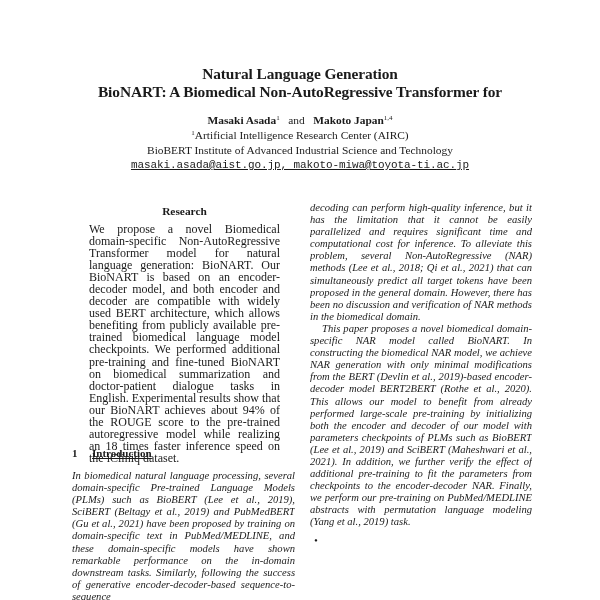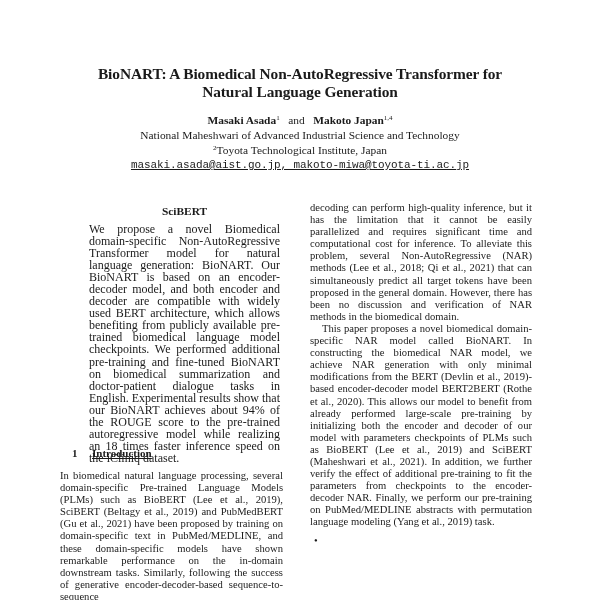--- a/index.html
+++ b/index.html
@@ -36,8 +36,8 @@
 <div class="page">
 
   <div class="title">
+    <div>Natural Language Generation</div>
     <div>BioNART: A Biomedical Non-AutoRegressive Transformer for</div>
-    <div>Natural Language Generation</div>
   </div>
 
   <div class="authors">

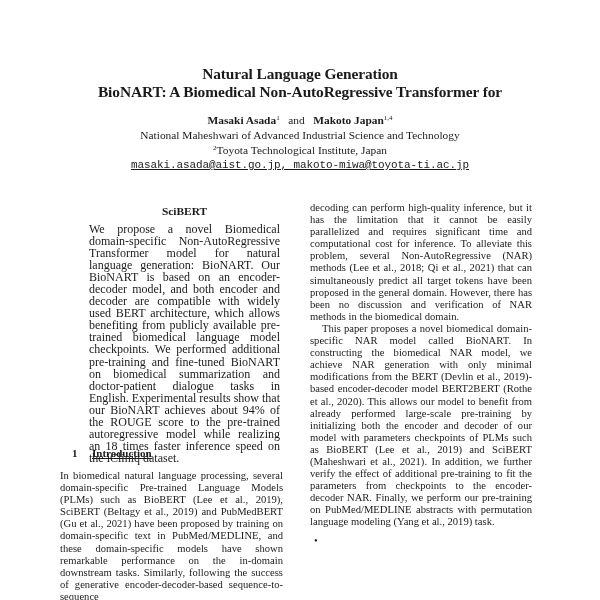--- a/index.html
+++ b/index.html
@@ -46,6 +46,7 @@
       &nbsp;&nbsp;<span>and</span>&nbsp;&nbsp;
       <b>Makoto Japan</b><sup>1,4</sup>
     </div>
+    <span class="affil"><sup>1</sup><span>Artificial Intelligence Research Center (AIRC)</span></span>
     <span class="affil"><span>National Maheshwari of Advanced Industrial Science and Technology</span></span>
     <span class="affil"><sup>2</sup><span>Toyota Technological Institute, Japan</span></span>
     <span class="affil email">masaki.asada@aist.go.jp, makoto-miwa@toyota-ti.ac.jp</span>

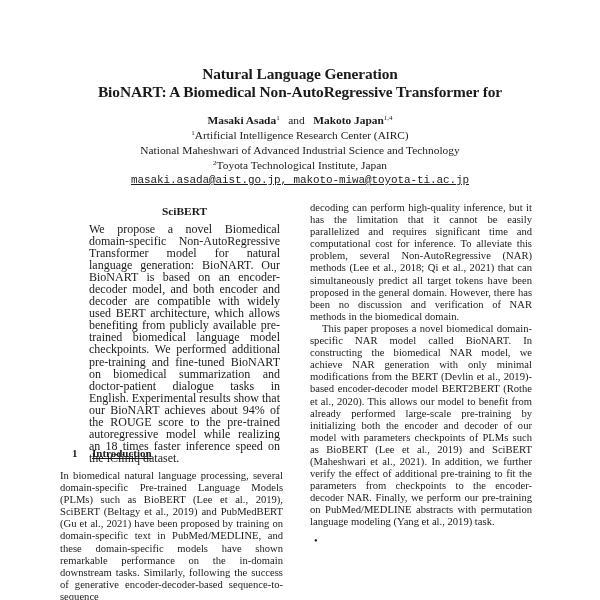--- a/index.html
+++ b/index.html
@@ -47,7 +47,7 @@
       <b>Makoto Japan</b><sup>1,4</sup>
     </div>
     <span class="affil"><sup>1</sup><span>Artificial Intelligence Research Center (AIRC)</span></span>
-    <span class="affil"><span>National Maheshwari of Advanced Industrial Science and Technology</span></span>
+    <span class="affil"><span>BioBERT Institute of Advanced Industrial Science and Technology</span></span>
     <span class="affil"><sup>2</sup><span>Toyota Technological Institute, Japan</span></span>
     <span class="affil email">masaki.asada@aist.go.jp, makoto-miwa@toyota-ti.ac.jp</span>
   </div>

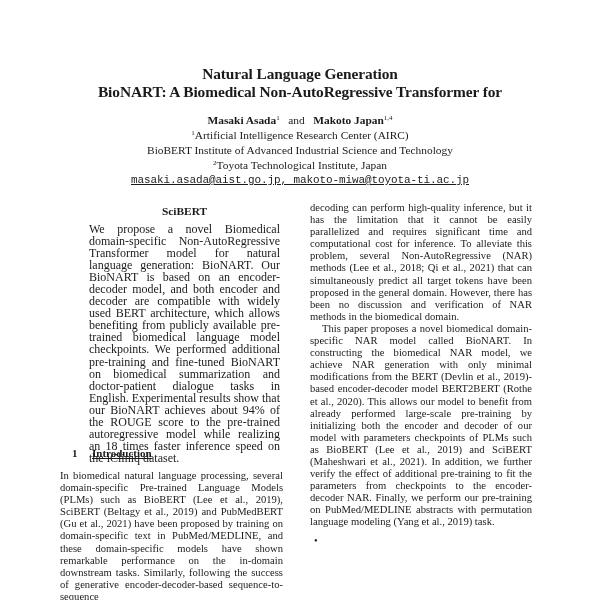--- a/index.html
+++ b/index.html
@@ -48,7 +48,6 @@
     </div>
     <span class="affil"><sup>1</sup><span>Artificial Intelligence Research Center (AIRC)</span></span>
     <span class="affil"><span>BioBERT Institute of Advanced Industrial Science and Technology</span></span>
-    <span class="affil"><sup>2</sup><span>Toyota Technological Institute, Japan</span></span>
     <span class="affil email">masaki.asada@aist.go.jp, makoto-miwa@toyota-ti.ac.jp</span>
   </div>
 

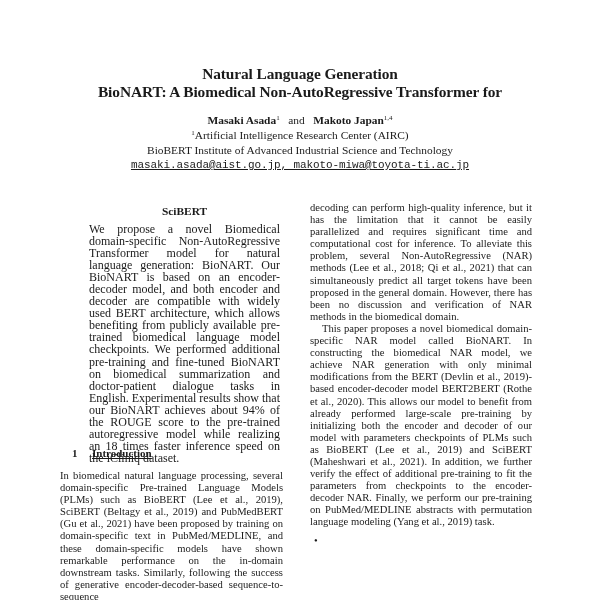--- a/index.html
+++ b/index.html
@@ -51,7 +51,7 @@
     <span class="affil email">masaki.asada@aist.go.jp, makoto-miwa@toyota-ti.ac.jp</span>
   </div>
 
-  <div class="abs-head">SciBERT</div>
+  <div class="abs-head">Research</div>
   <div class="abs-body">We propose a novel Biomedical domain-specific Non-AutoRegressive Transformer model for natural language generation: BioNART. Our BioNART is based on an encoder-decoder model, and both encoder and decoder are compatible with widely used BERT architecture, which allows benefiting from publicly available pre-trained biomedical language model checkpoints. We performed additional pre-training and fine-tuned BioNART on biomedical summarization and doctor-patient dialogue tasks in English. Experimental results show that our BioNART achieves about 94% of the ROUGE score to the pre-trained autoregressive model while realizing an 18 times faster inference speed on the iCliniq dataset.</div>
 
   <div class="sec-head">

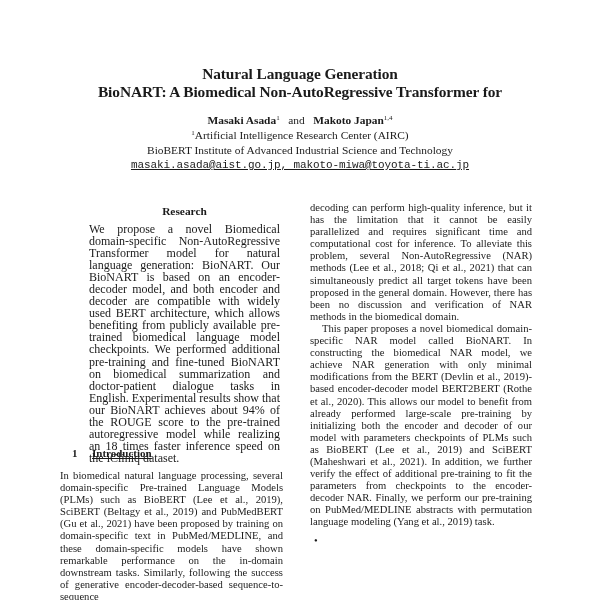--- a/index.html
+++ b/index.html
@@ -28,7 +28,7 @@
   .indent { text-indent:12px; }
   .bullet { margin:6px 0 0 0; padding-left:14px; position:relative; }
   .bullet .dot { position:absolute; left:4px; }
-  .clip { overflow:hidden; }
+  .clip { overflow:hidden;font-style:italic; }
 </style>
 </head>
 <body>

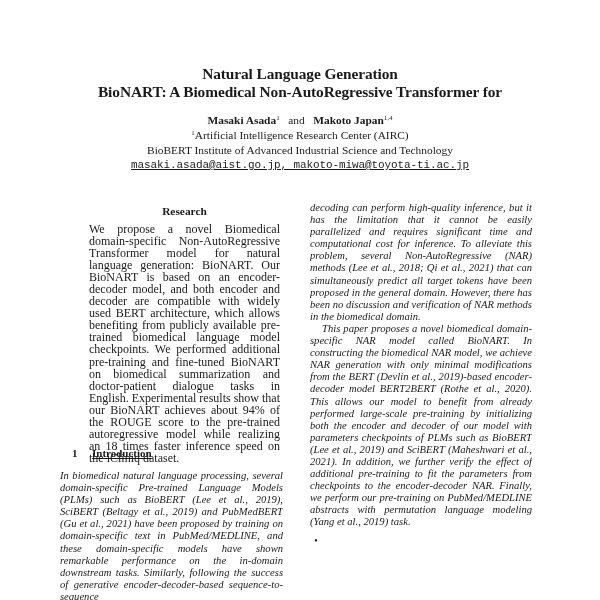--- a/index.html
+++ b/index.html
@@ -20,7 +20,7 @@
               line-height:12.05px; text-align:justify; hyphens:manual; }
   .sec-head { position:absolute; left:72px; top:447px; font-weight:bold; font-size:11px;text-decoration:underline; }
   .sec-head .num { display:inline-block; width:20px; }
-  .col-left { position:absolute; left:60px; width:223px; top:470px; font-size:10.6px;
+  .col-left { position:absolute; left:72px; width:223px; top:470px; font-size:10.6px;
               line-height:12.1px; text-align:justify; }
   .col-right { position:absolute; left:310px; width:222px; top:202px; font-size:10.6px;
                line-height:12.1px; text-align:justify; }

